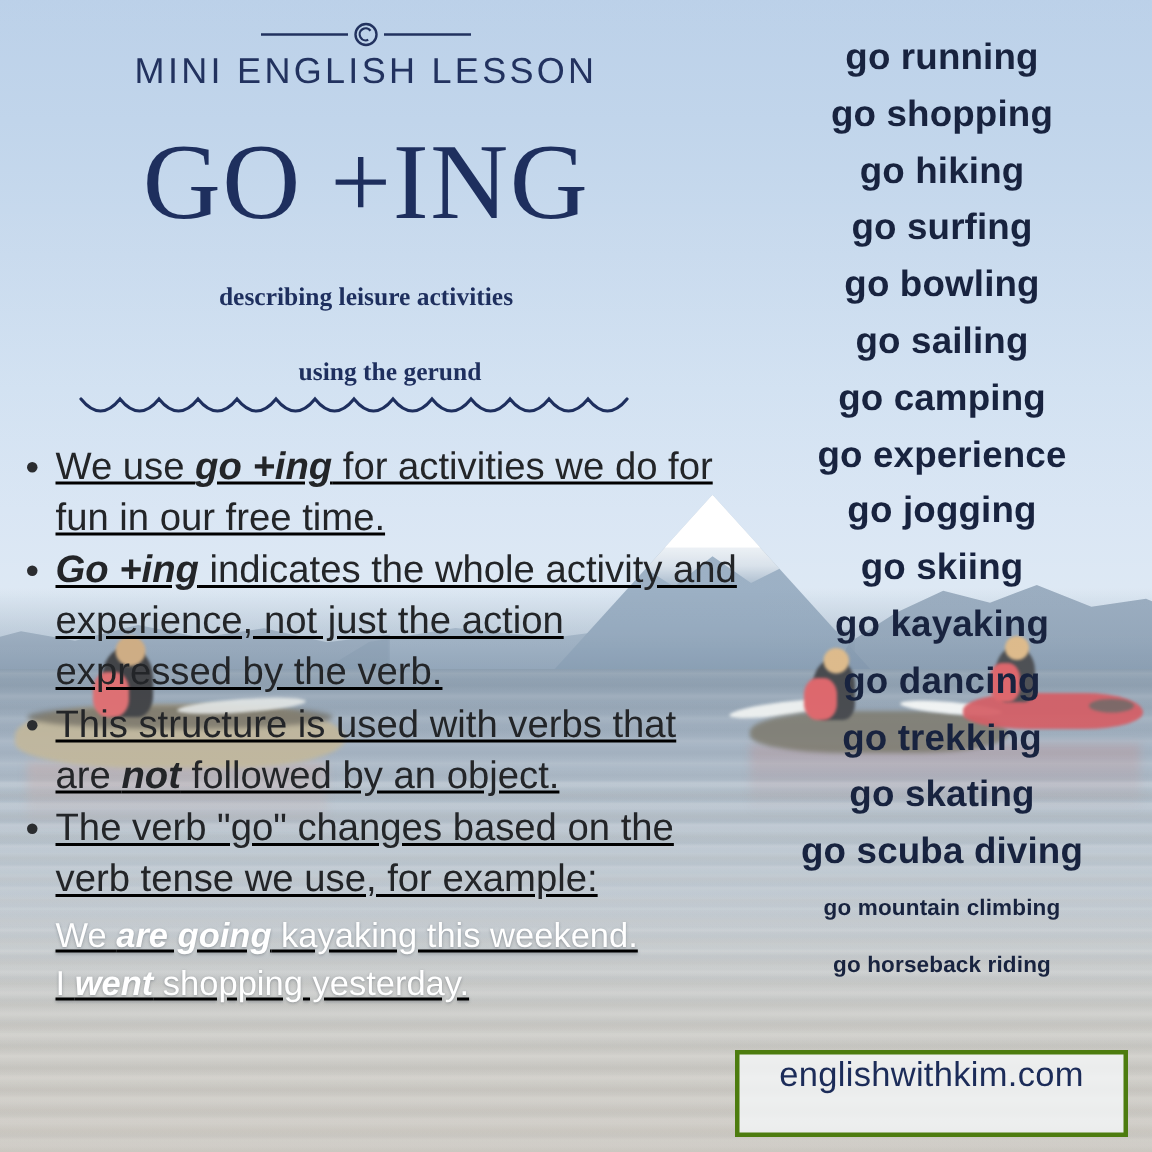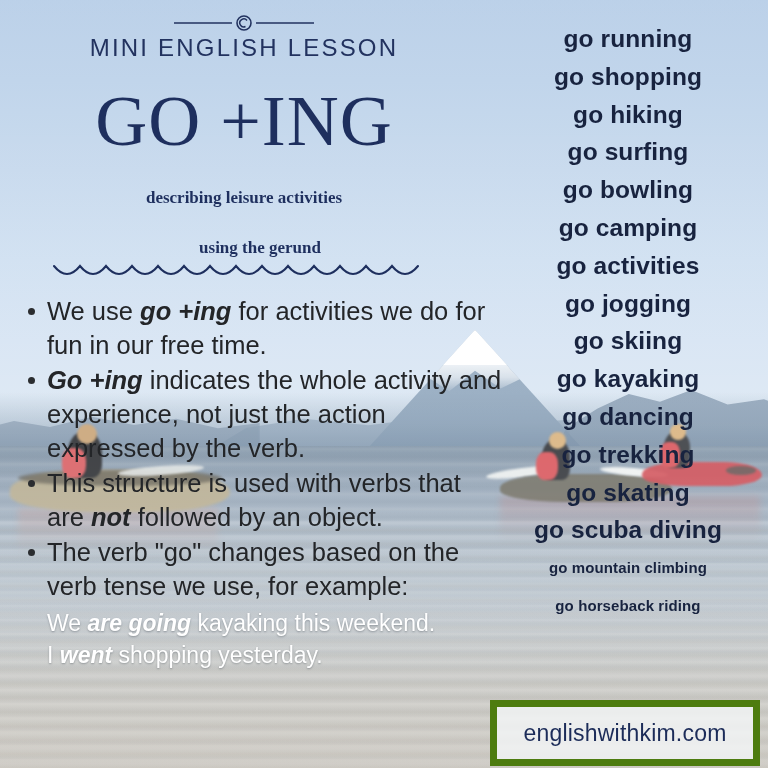--- a/index.html
+++ b/index.html
@@ -485,6 +485,7 @@
           <div class="verb-item">go hiking</div>
           <div class="verb-item">go surfing</div>
           <div class="verb-item">go bowling</div>
+          <div class="verb-item">go sailing</div>
           <div class="verb-item">go camping</div>
           <div class="verb-item">go activities</div>
           <div class="verb-item">go jogging</div>

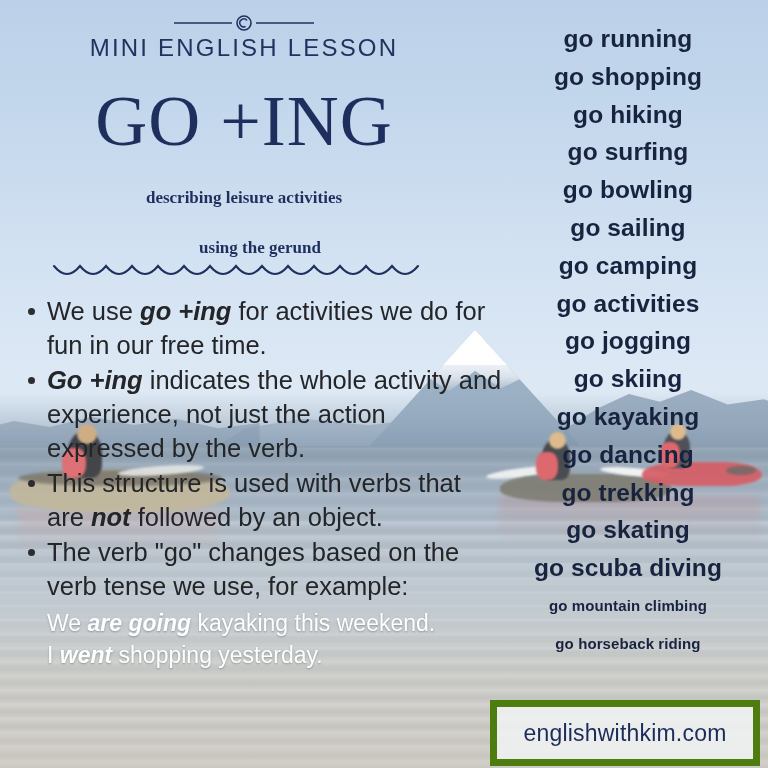--- a/index.html
+++ b/index.html
@@ -322,7 +322,7 @@
 
   .bullets {
     position: absolute;
-    left: 20px; top: 294px; width: 482px;
+    left: 10px; top: 294px; width: 482px; text-decoration: underline;
   }
   .bullet {
     position: relative;

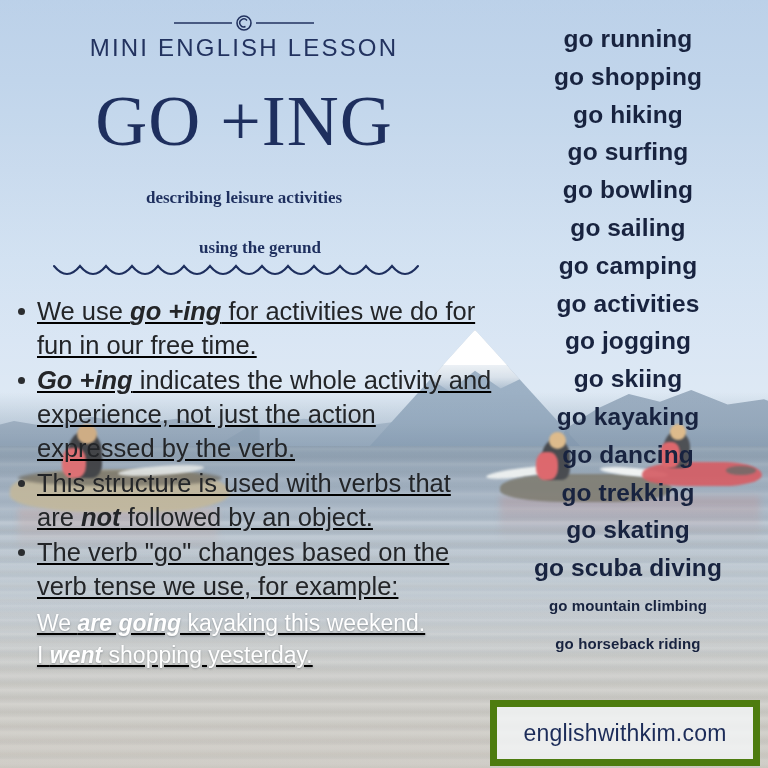--- a/index.html
+++ b/index.html
@@ -487,7 +487,7 @@
           <div class="verb-item">go bowling</div>
           <div class="verb-item">go sailing</div>
           <div class="verb-item">go camping</div>
-          <div class="verb-item">go activities</div>
+          <div class="verb-item">go experience</div>
           <div class="verb-item">go jogging</div>
           <div class="verb-item">go skiing</div>
           <div class="verb-item">go kayaking</div>

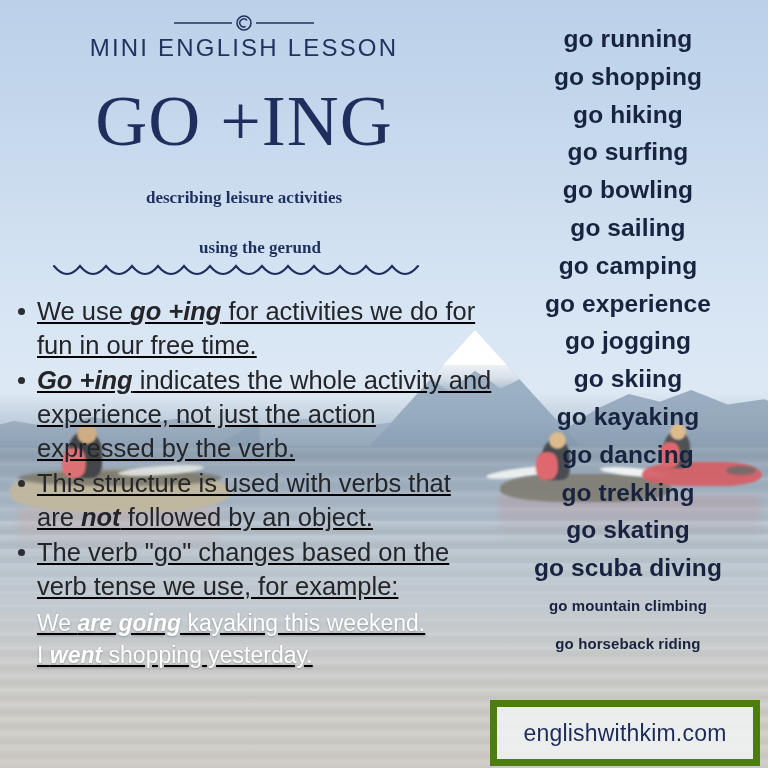--- a/index.html
+++ b/index.html
@@ -382,10 +382,9 @@
     position: absolute;
     left: 2px; top: 700px;
     width: 256px; height: 52px;
-    border: 7px solid #4d7c0f;
+    border: 3px solid #4d7c0f;
     background: rgba(244,246,247,.80);
     display: flex;
-    align-items: center;
     justify-content: center;
   }
   .site-box span {

